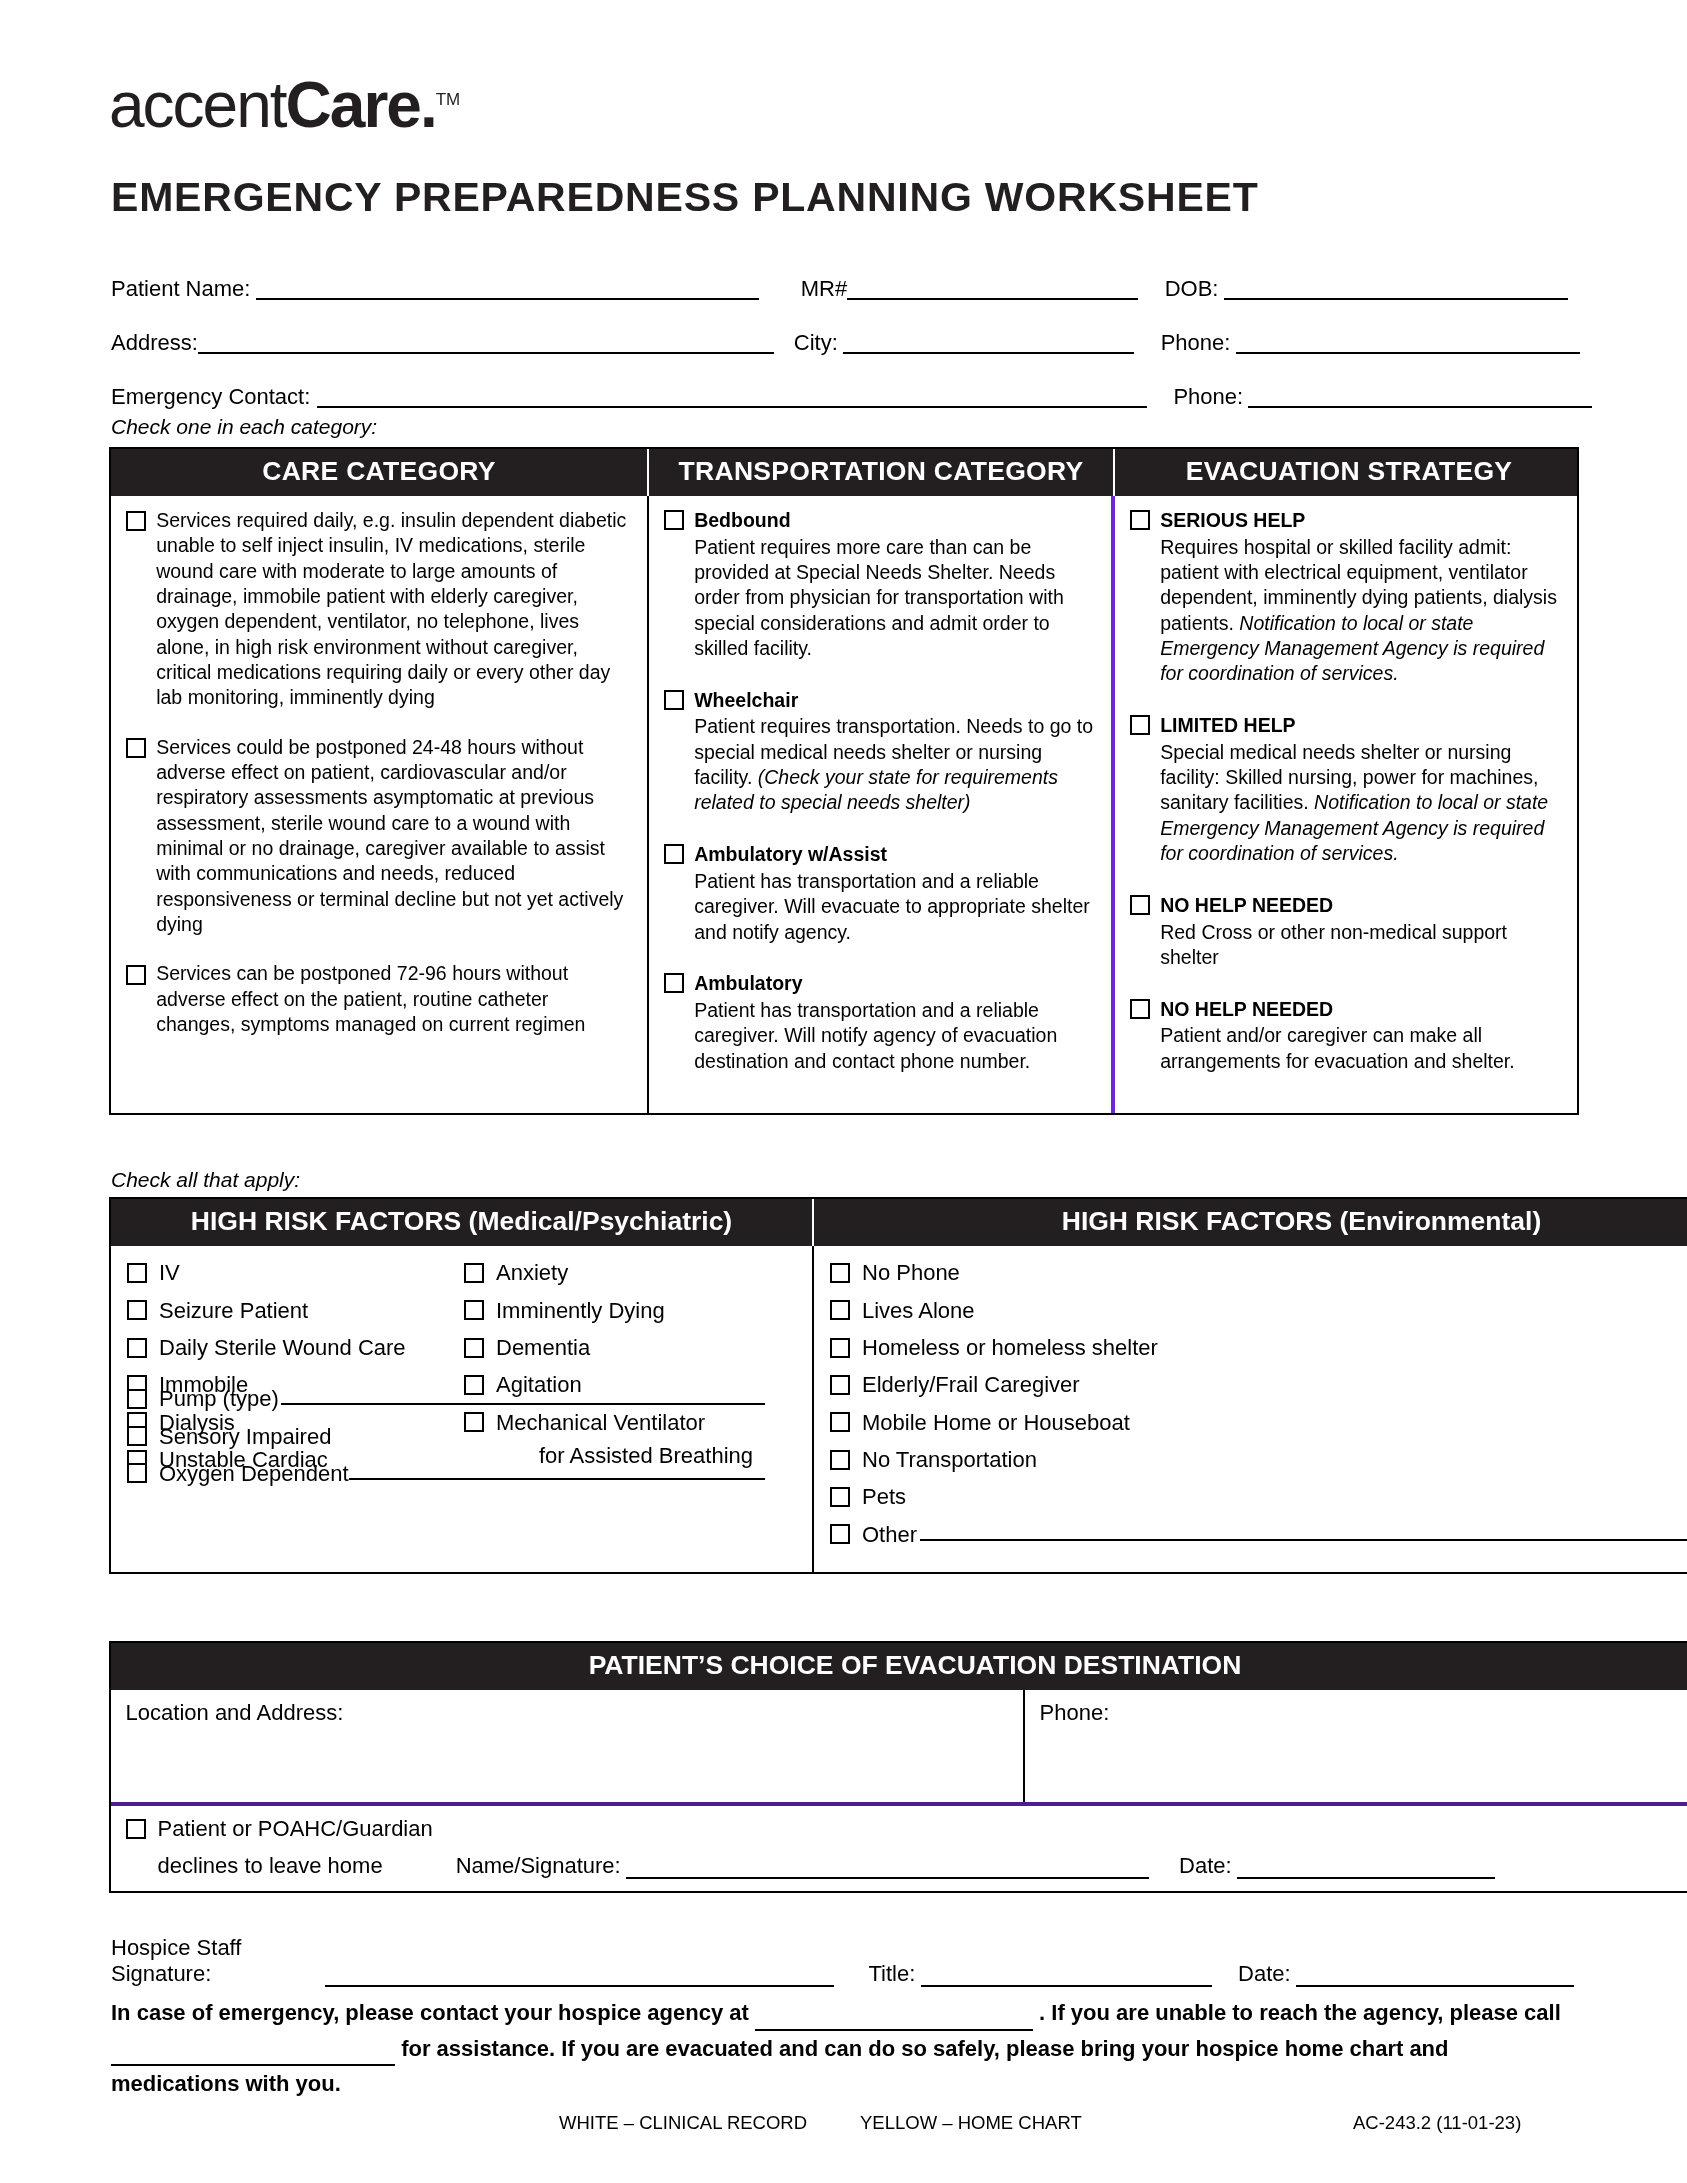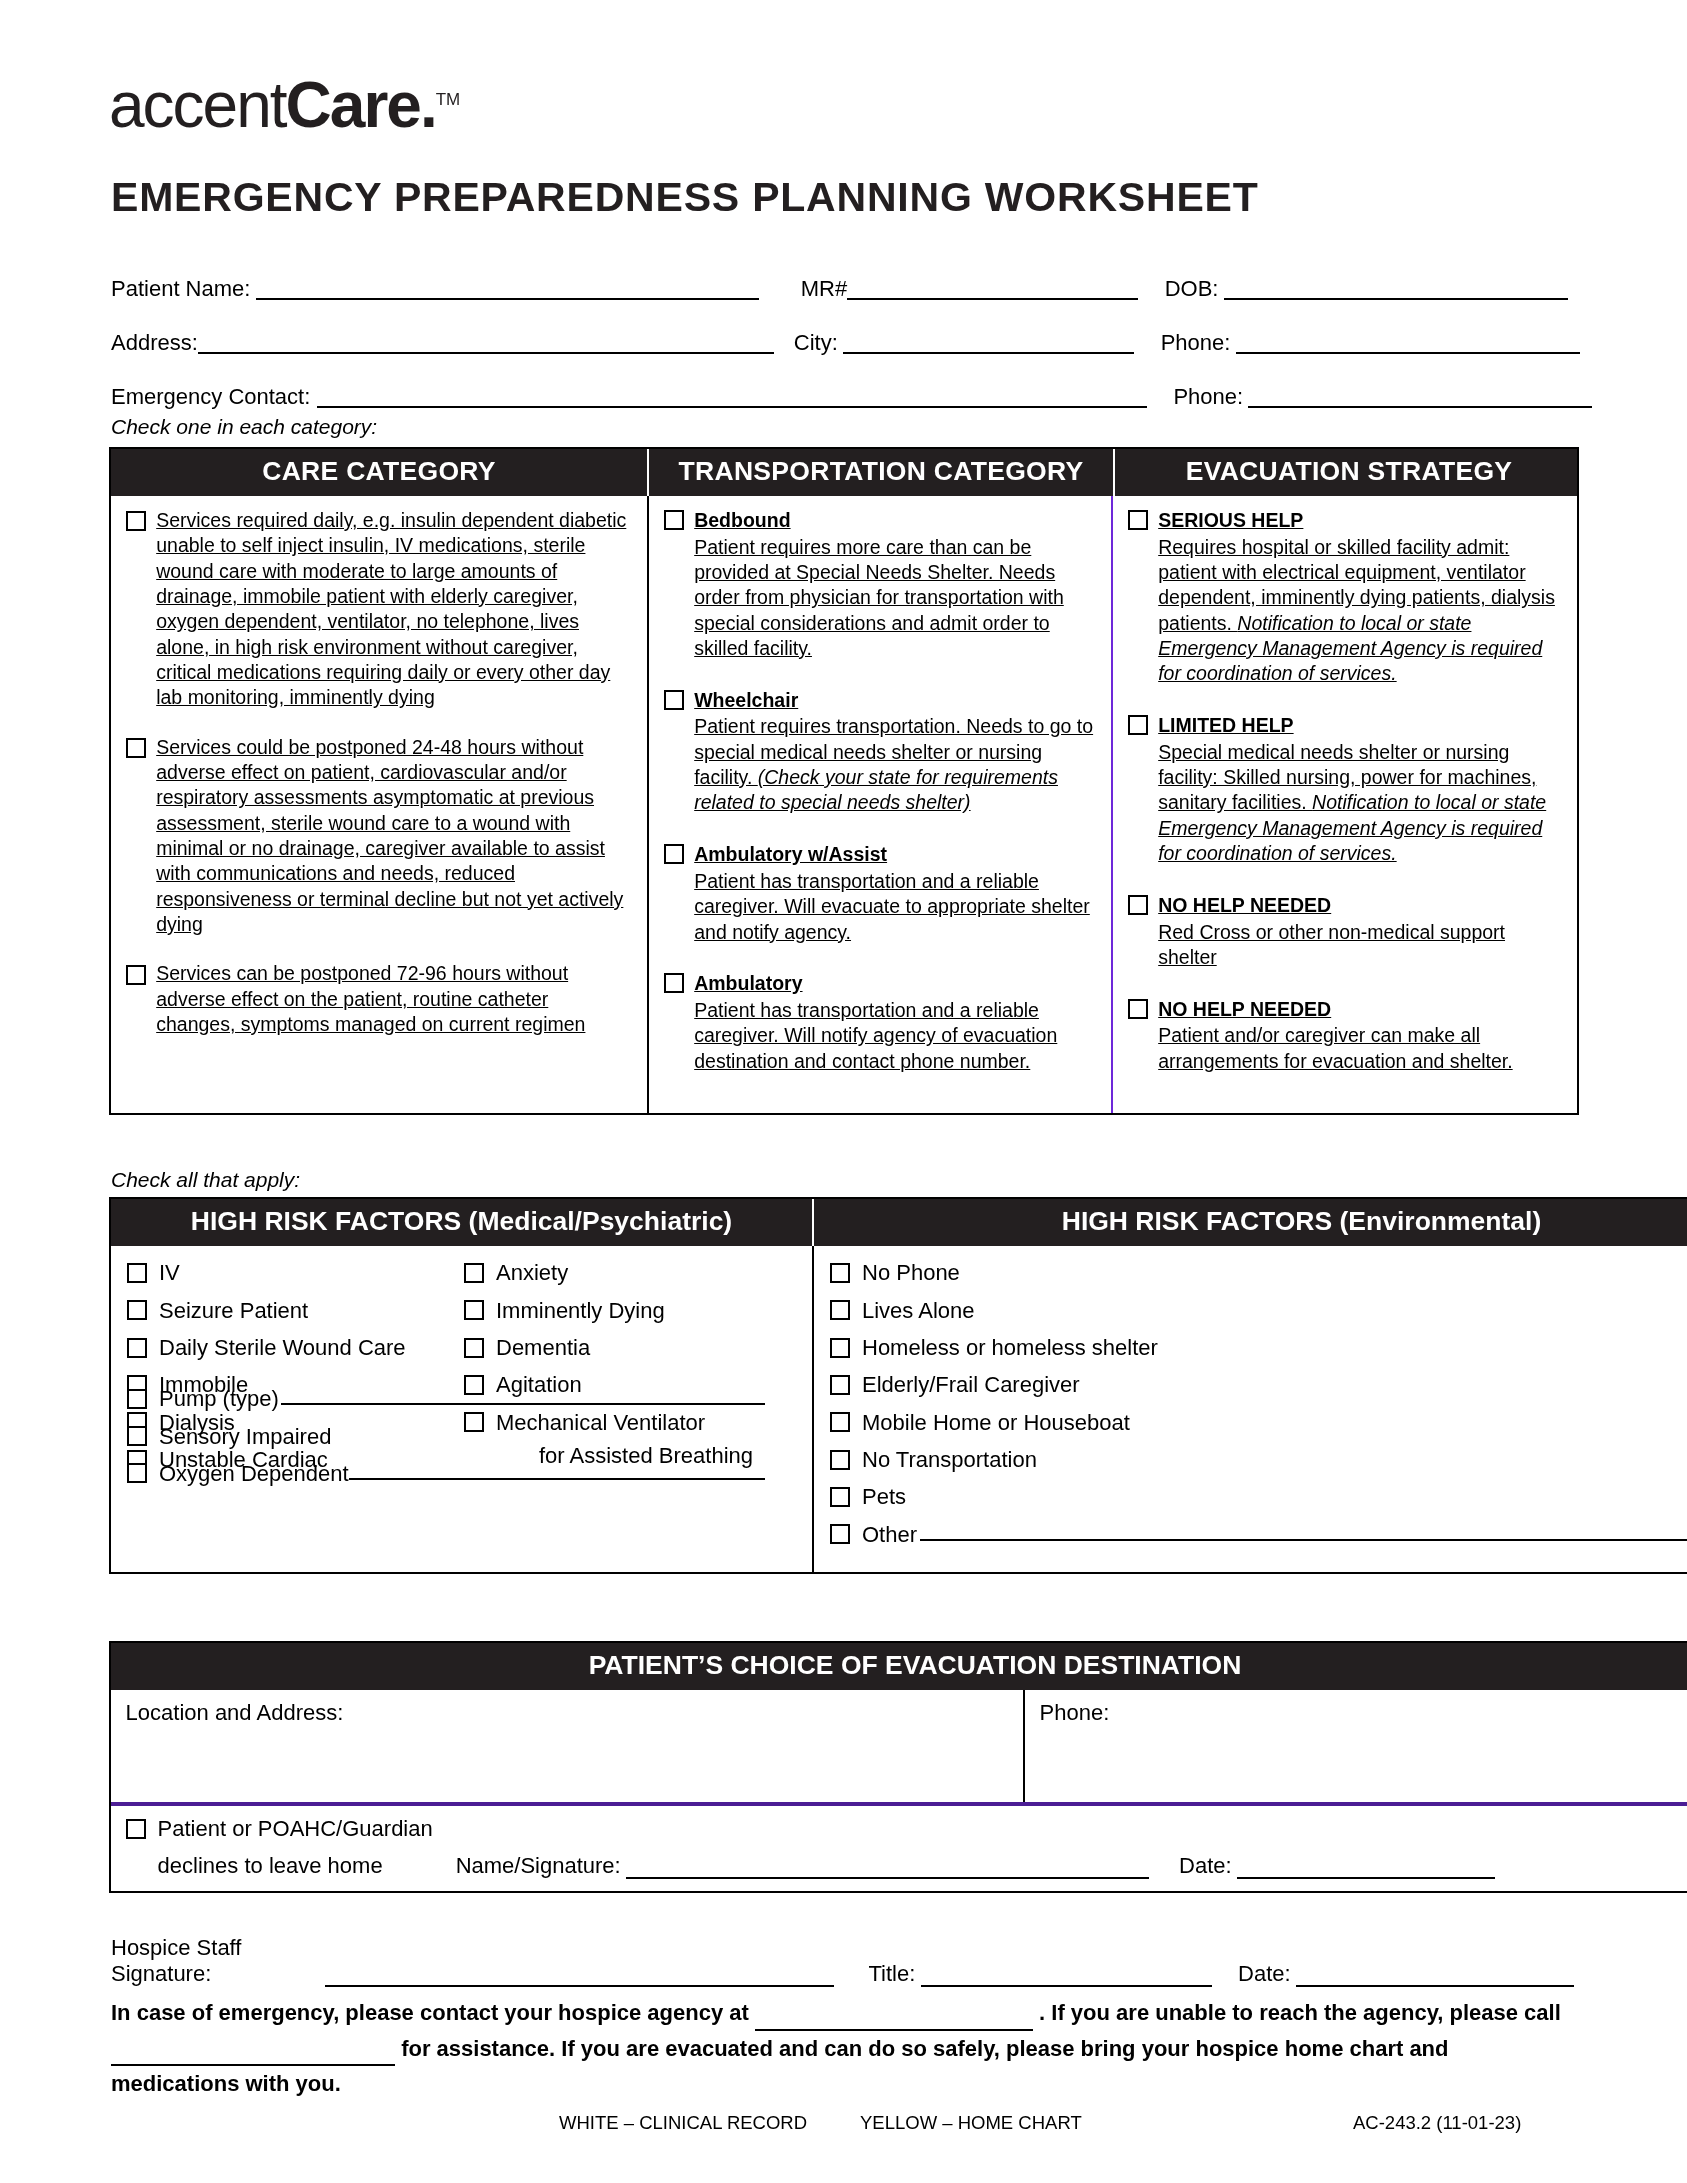--- a/index.html
+++ b/index.html
@@ -77,7 +77,7 @@
     border:2px solid #000;margin-right:10.6px;margin-top:3.3px;
     box-sizing:border-box;background:#fff;
   }
-  .opt .txt{flex:1 1 auto;text-decoration:underline;}
+  .opt .txt{flex:1 1 auto;}
   .opt .txt i{font-style:italic;margin-top:35px;}
   .opt-title{font-weight:bold;display:block;margin-bottom:1.3px;}
 

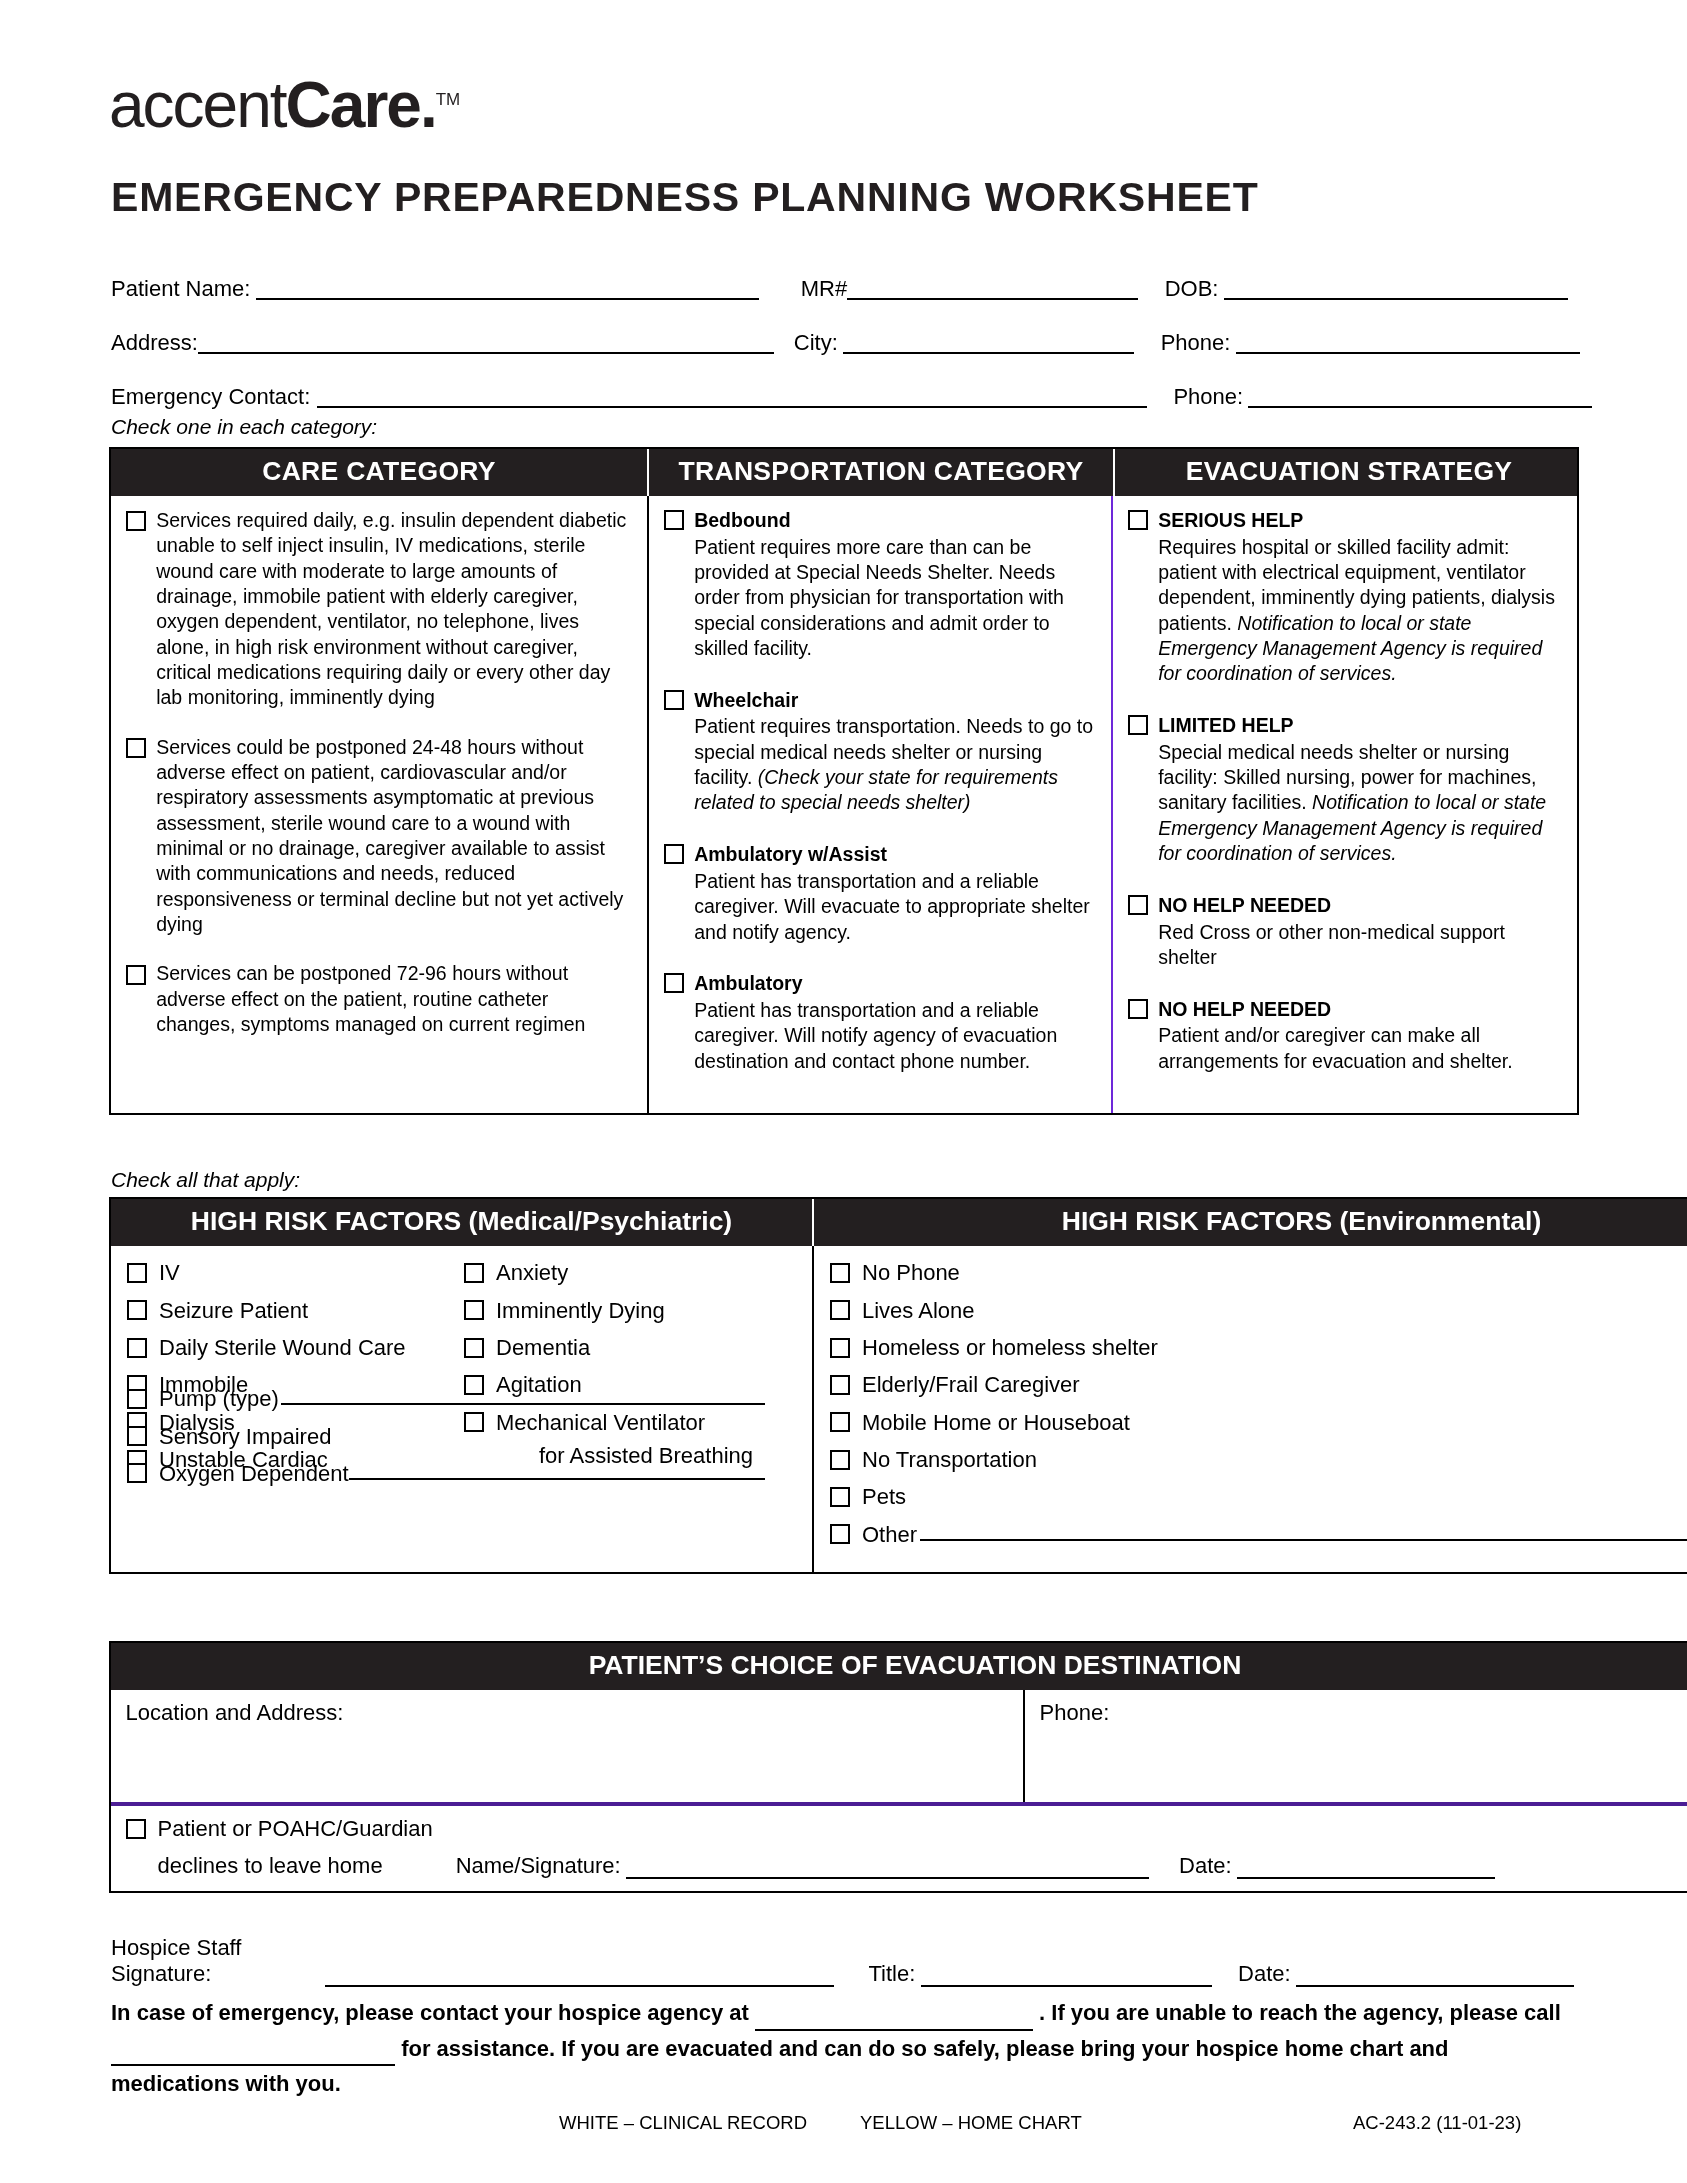--- a/index.html
+++ b/index.html
@@ -67,7 +67,7 @@
   .tbl-body .cell{padding:12px 14.6px 12px 14.6px;box-sizing:border-box;}
   .col1{flex:0 0 536px;}
   .col2{flex:0 0 464px;border-left:2px solid #000;}
-  .col3{flex:0 0 468px;border-left:2px solid #6d28d9;}
+  .col3{flex:0 0 468px;border-left:4px solid #6d28d9;}
   .tbl-head .col2,.tbl-head .col3{border-left:2px solid #fff;}
 
   .opt{display:flex;margin-bottom:24px;font-size:19.5px;line-height:1.30;}

